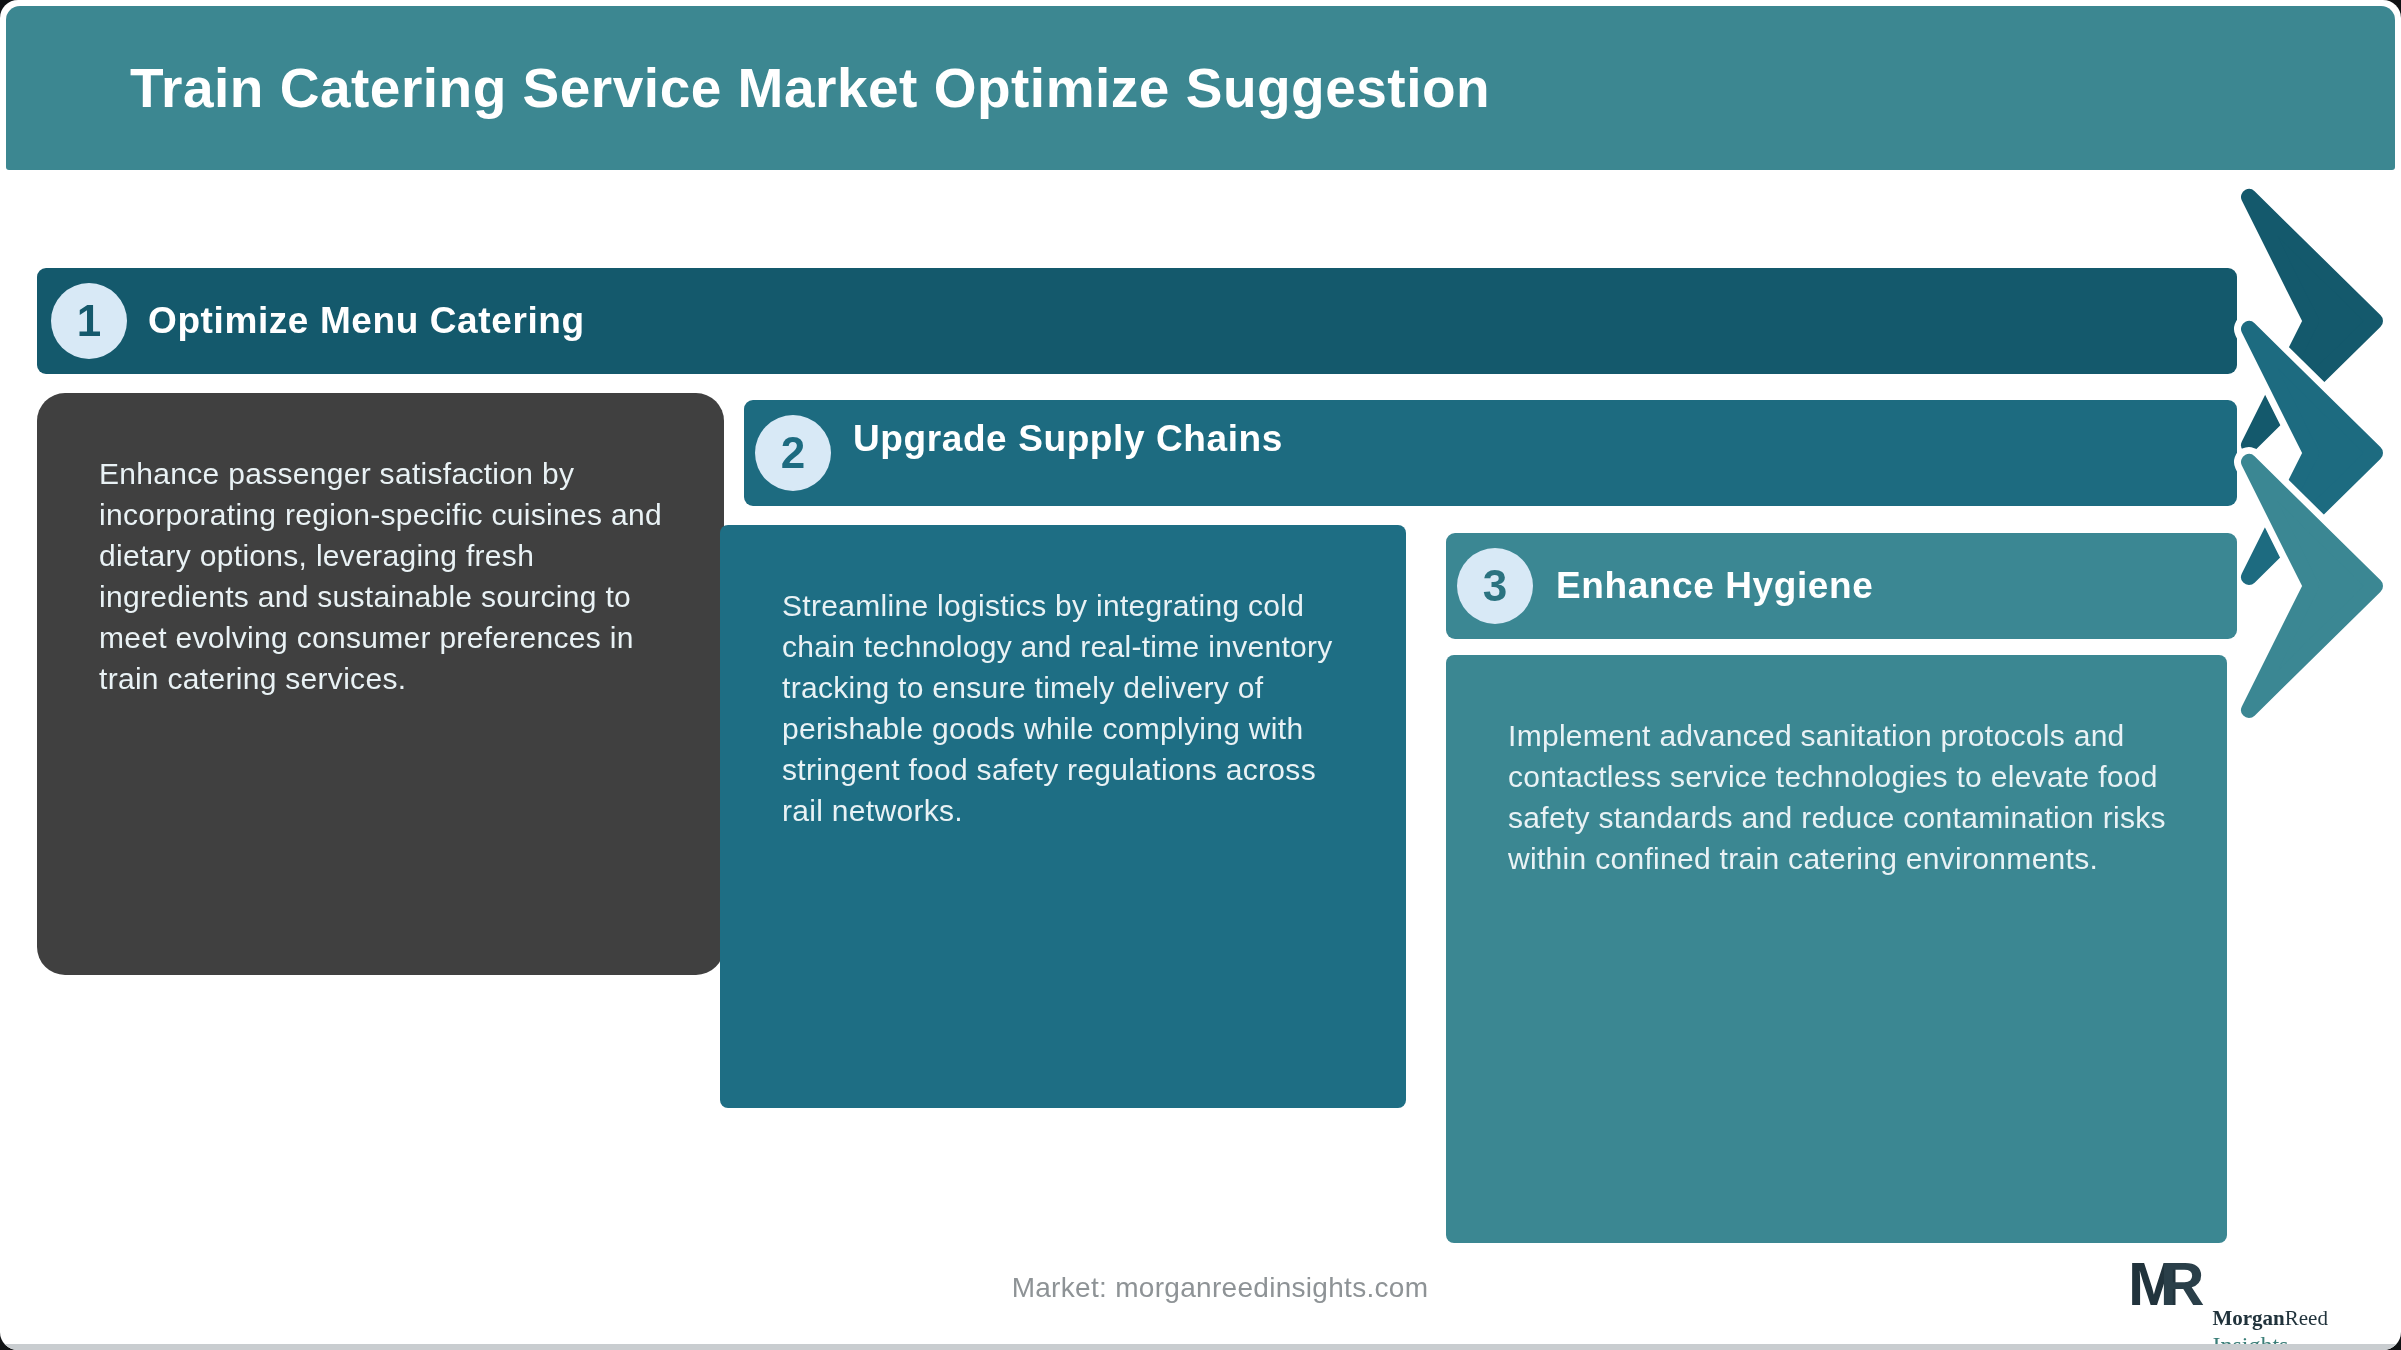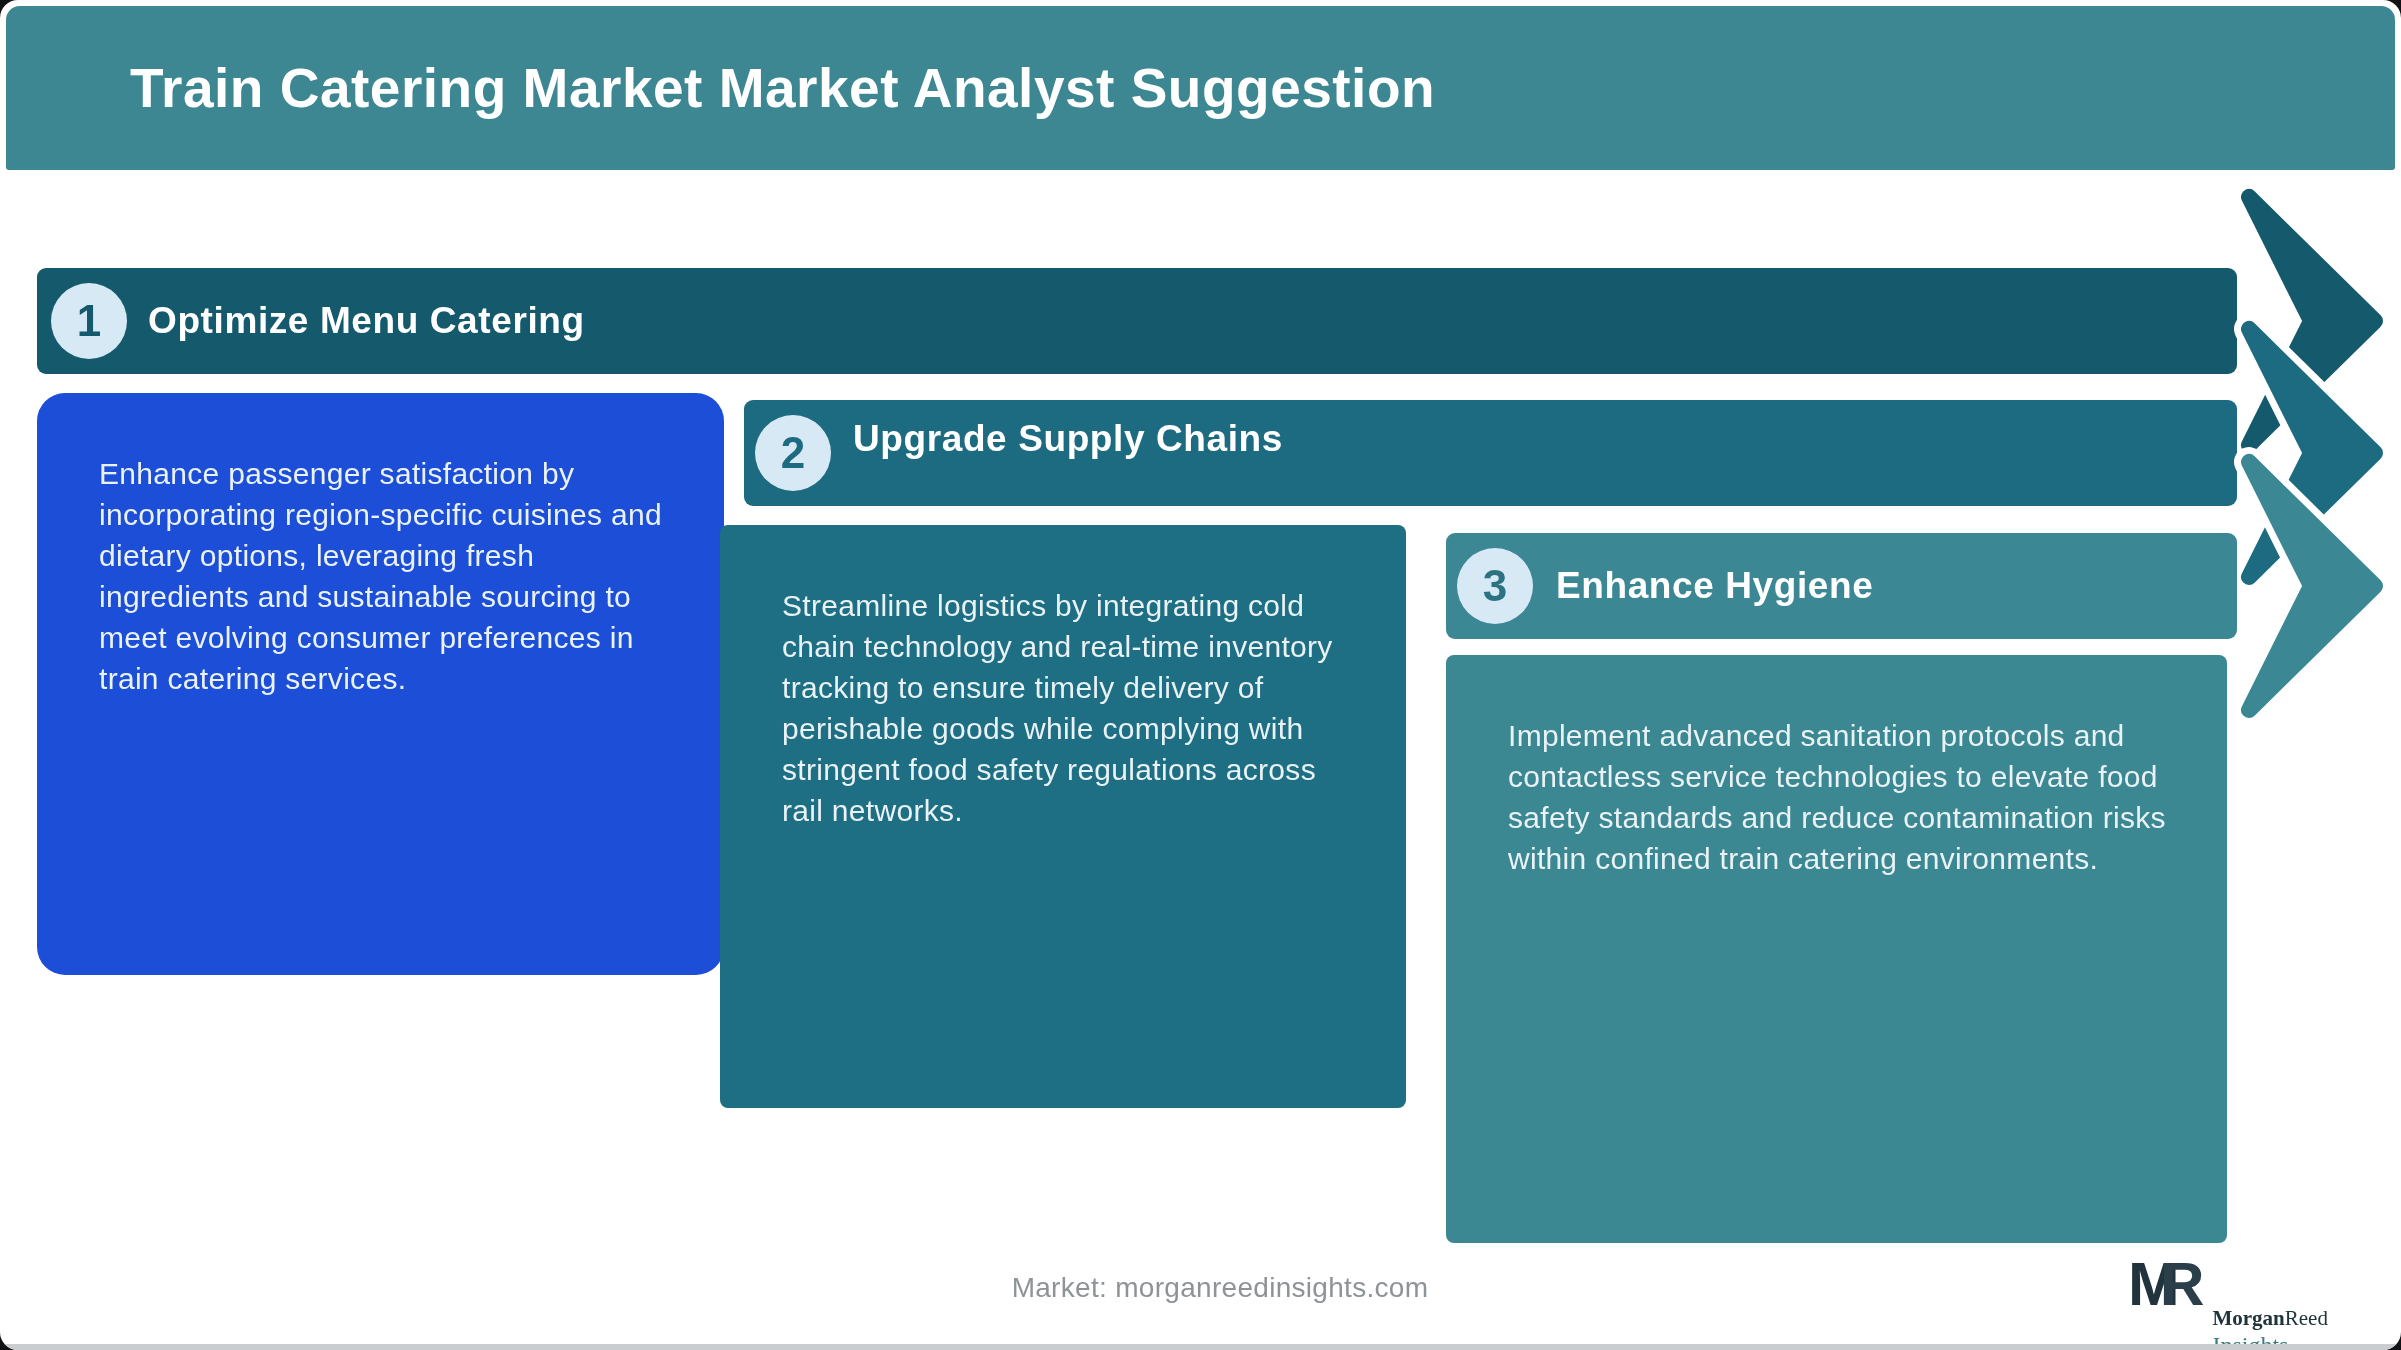--- a/index.html
+++ b/index.html
@@ -74,7 +74,7 @@
 <div class="canvas">
 
   <div class="header" style="background-color: rgb(60, 135, 145);">
-    <div class="title">Train Catering Market Market Analyst Suggestion</div>
+    <div class="title">Train Catering Service Market Optimize Suggestion</div>
   </div>
 
   <svg class="arrow-svg arrow-1" width="2376" height="272" viewBox="0 0 2376 272">

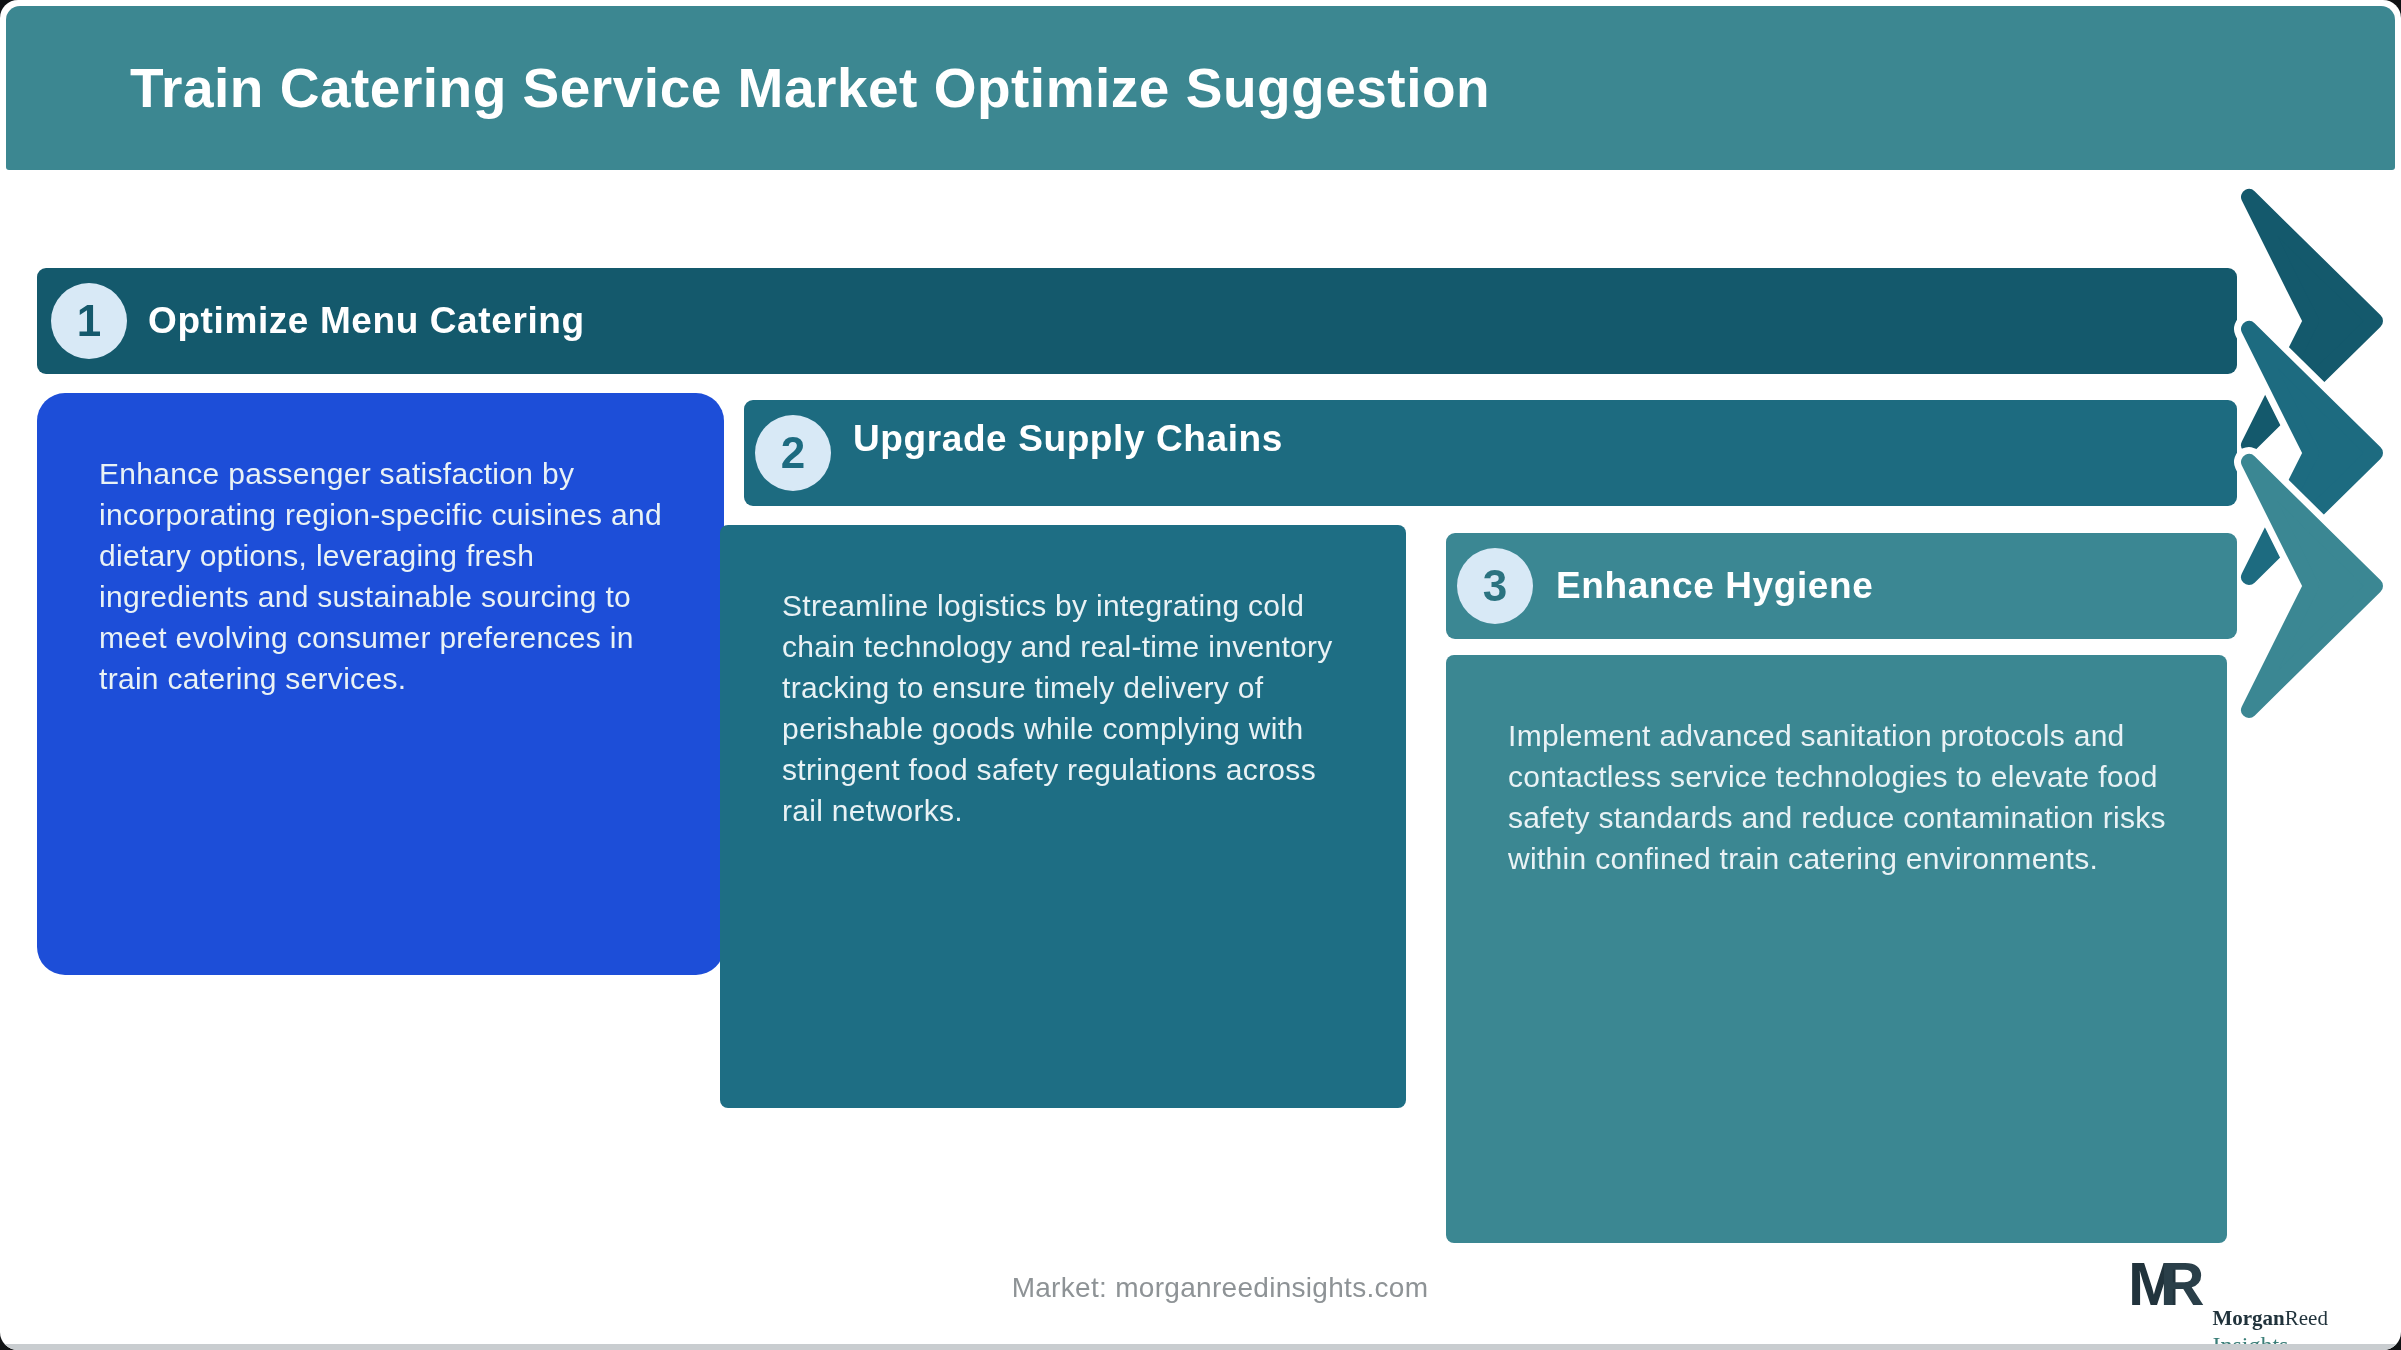--- a/index.html
+++ b/index.html
@@ -87,7 +87,7 @@
   </div>
   <div class="step-label label-1">Optimize Menu Catering</div>
 
-  <div class="desc-box box-1" style="background-color: #1d4ed8; border-radius: 28px;">
+  <div class="desc-box box-1" style="background-color: #404040; border-radius: 28px;">
     <span>Enhance passenger satisfaction by incorporating region-specific cuisines and dietary options, leveraging fresh ingredients and sustainable sourcing to meet evolving consumer preferences in train catering services.</span>
   </div>
 

